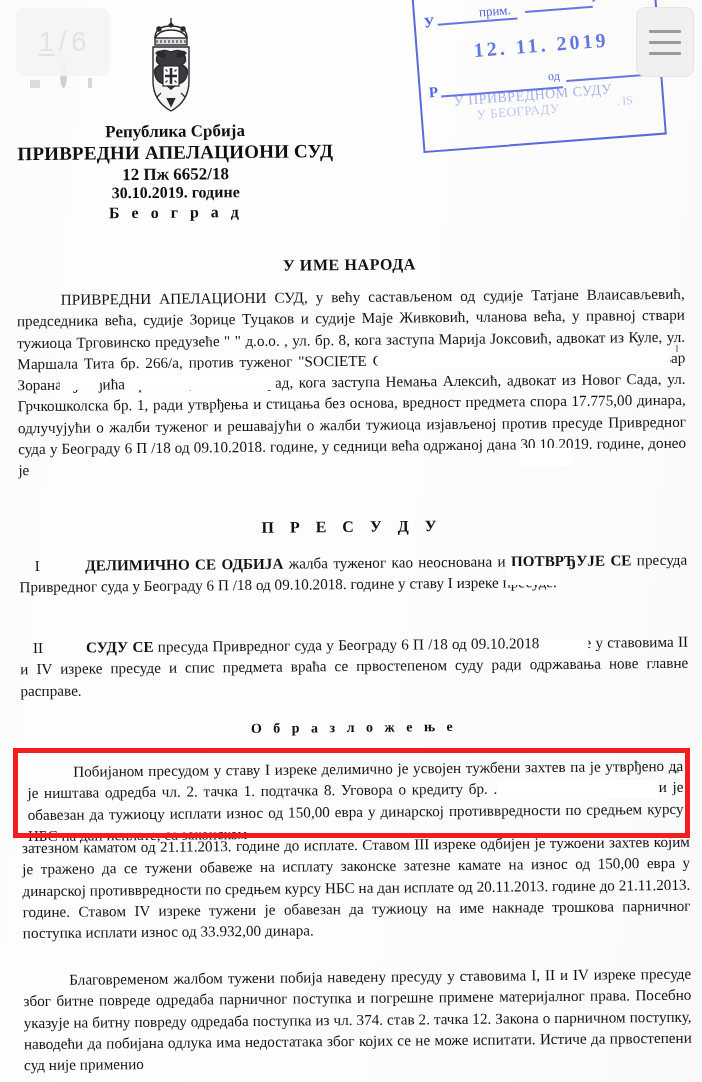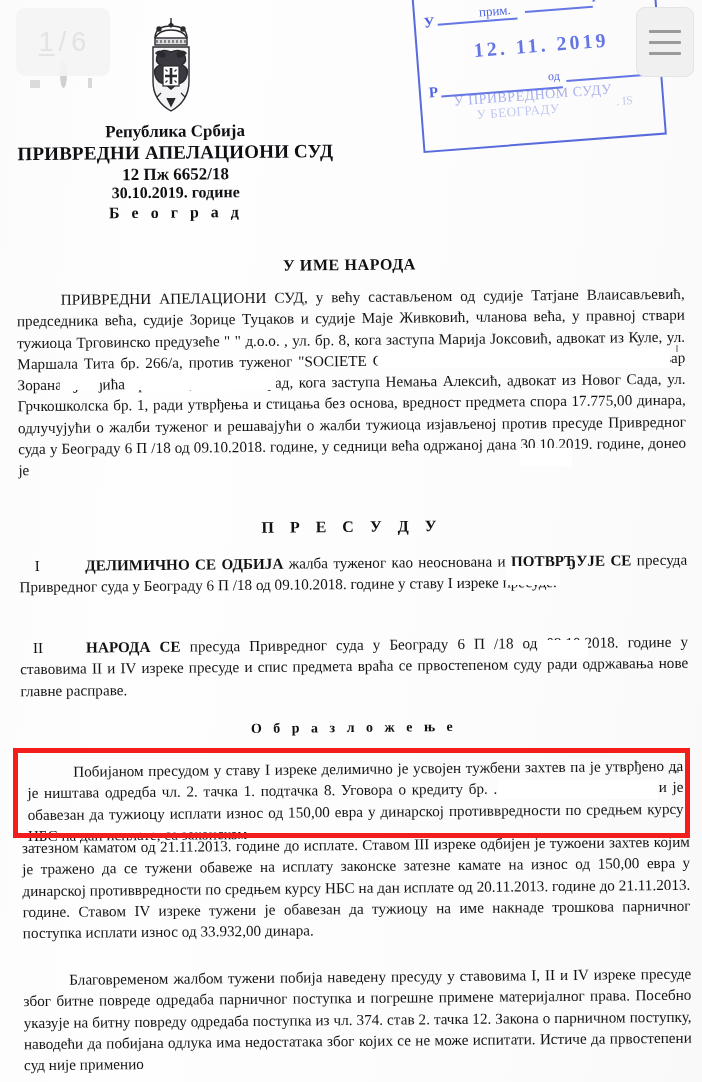--- a/index.html
+++ b/index.html
@@ -242,7 +242,7 @@
     </div>
 
     <div class="para" id="p-ii">
-      <span class="roman-lead">II</span><span class="lead-gap"></span><b>НАРОДА СЕ</b><span> пресуда Привредног суда у Београду 6 П         /18 од 09.10.2018. године   у ставовима II и IV изреке пресуде и спис предмета враћа се првостепеном суду ради одржавања нове главне расправе.</span>
+      <span class="roman-lead">II</span><span class="lead-gap"></span><b>СУДУ СЕ</b><span> пресуда Привредног суда у Београду 6 П         /18 од 09.10.2018. године   у ставовима II и IV изреке пресуде и спис предмета враћа се првостепеном суду ради одржавања нове главне расправе.</span>
     </div>
 
     <div class="title-center t-obrazlozenje">О б р а з л о ж е њ е</div>

